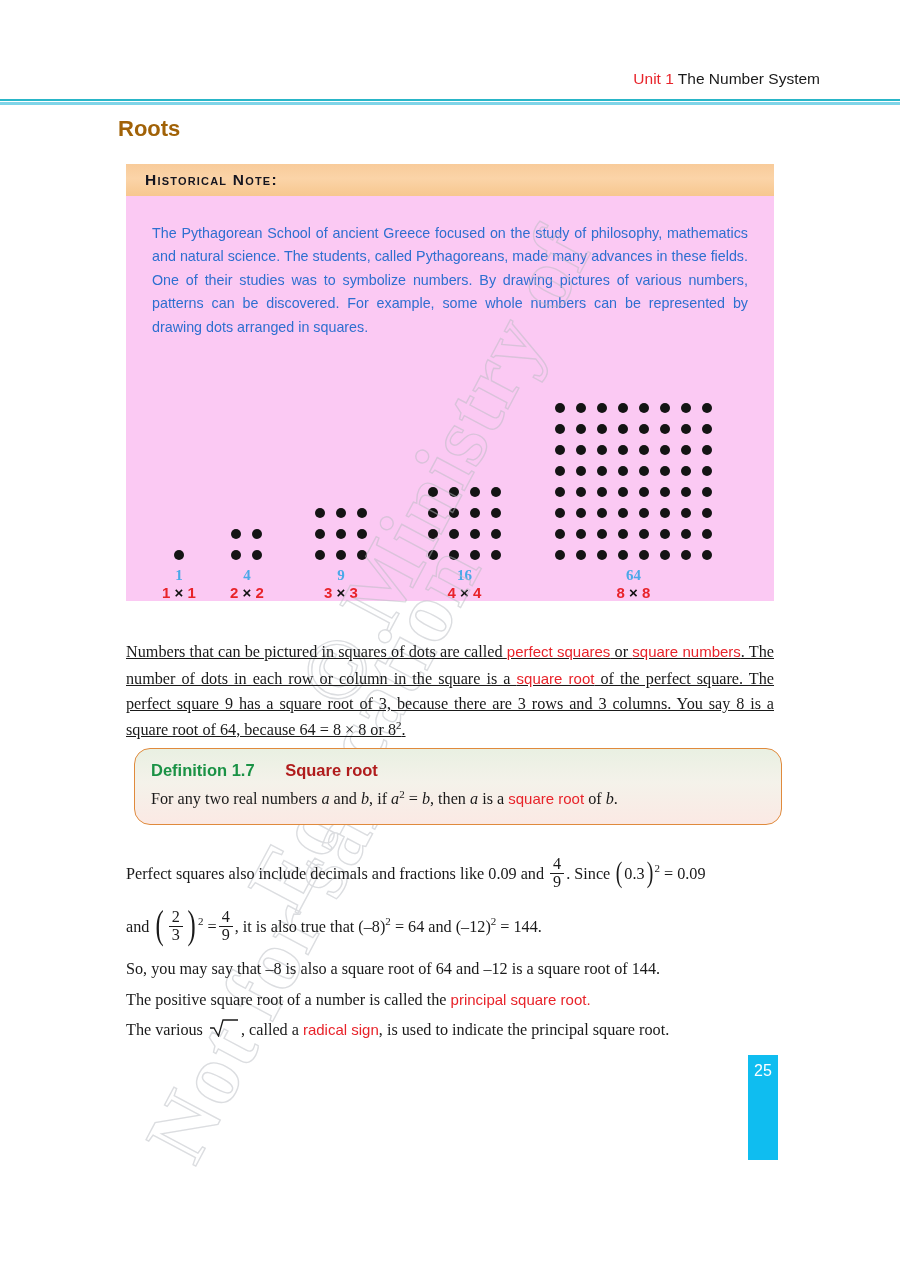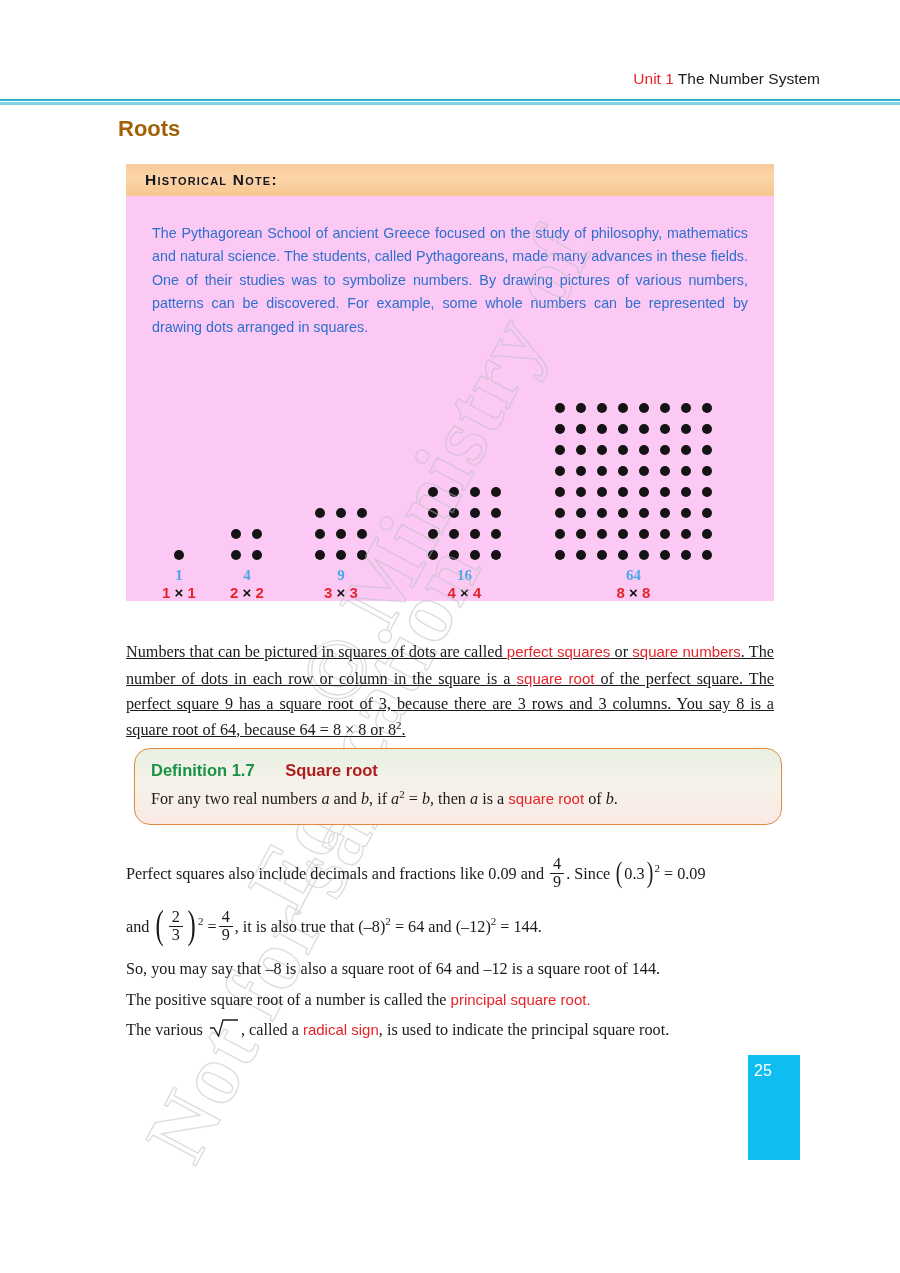--- a/index.html
+++ b/index.html
@@ -251,7 +251,7 @@
   .page-tab {
     position: absolute;
     left: 748px; top: 1055px;
-    width: 52px;
+    width: 30px;
     height: 105px;
     background: #0fbdf0;
     z-index: 6;

